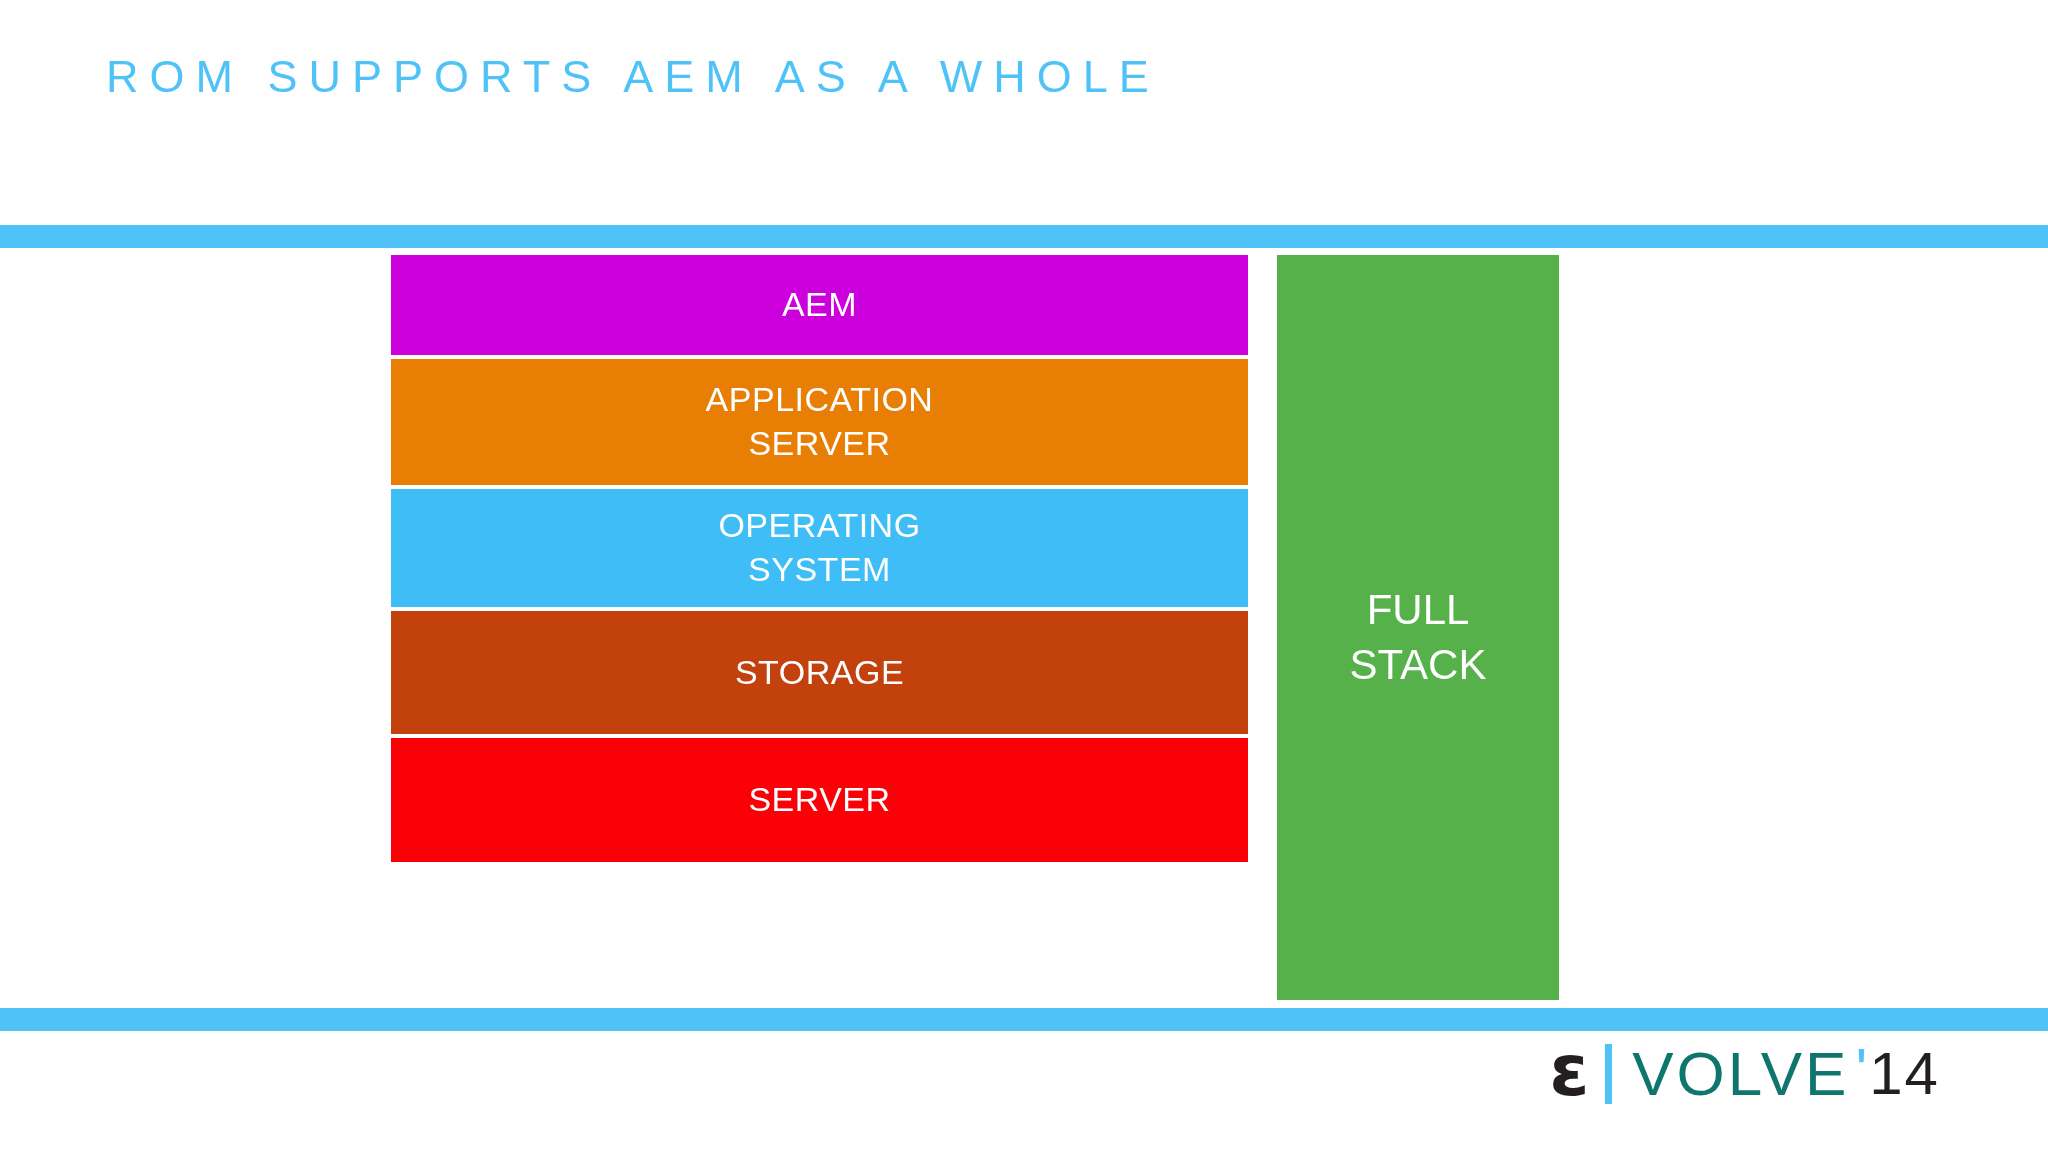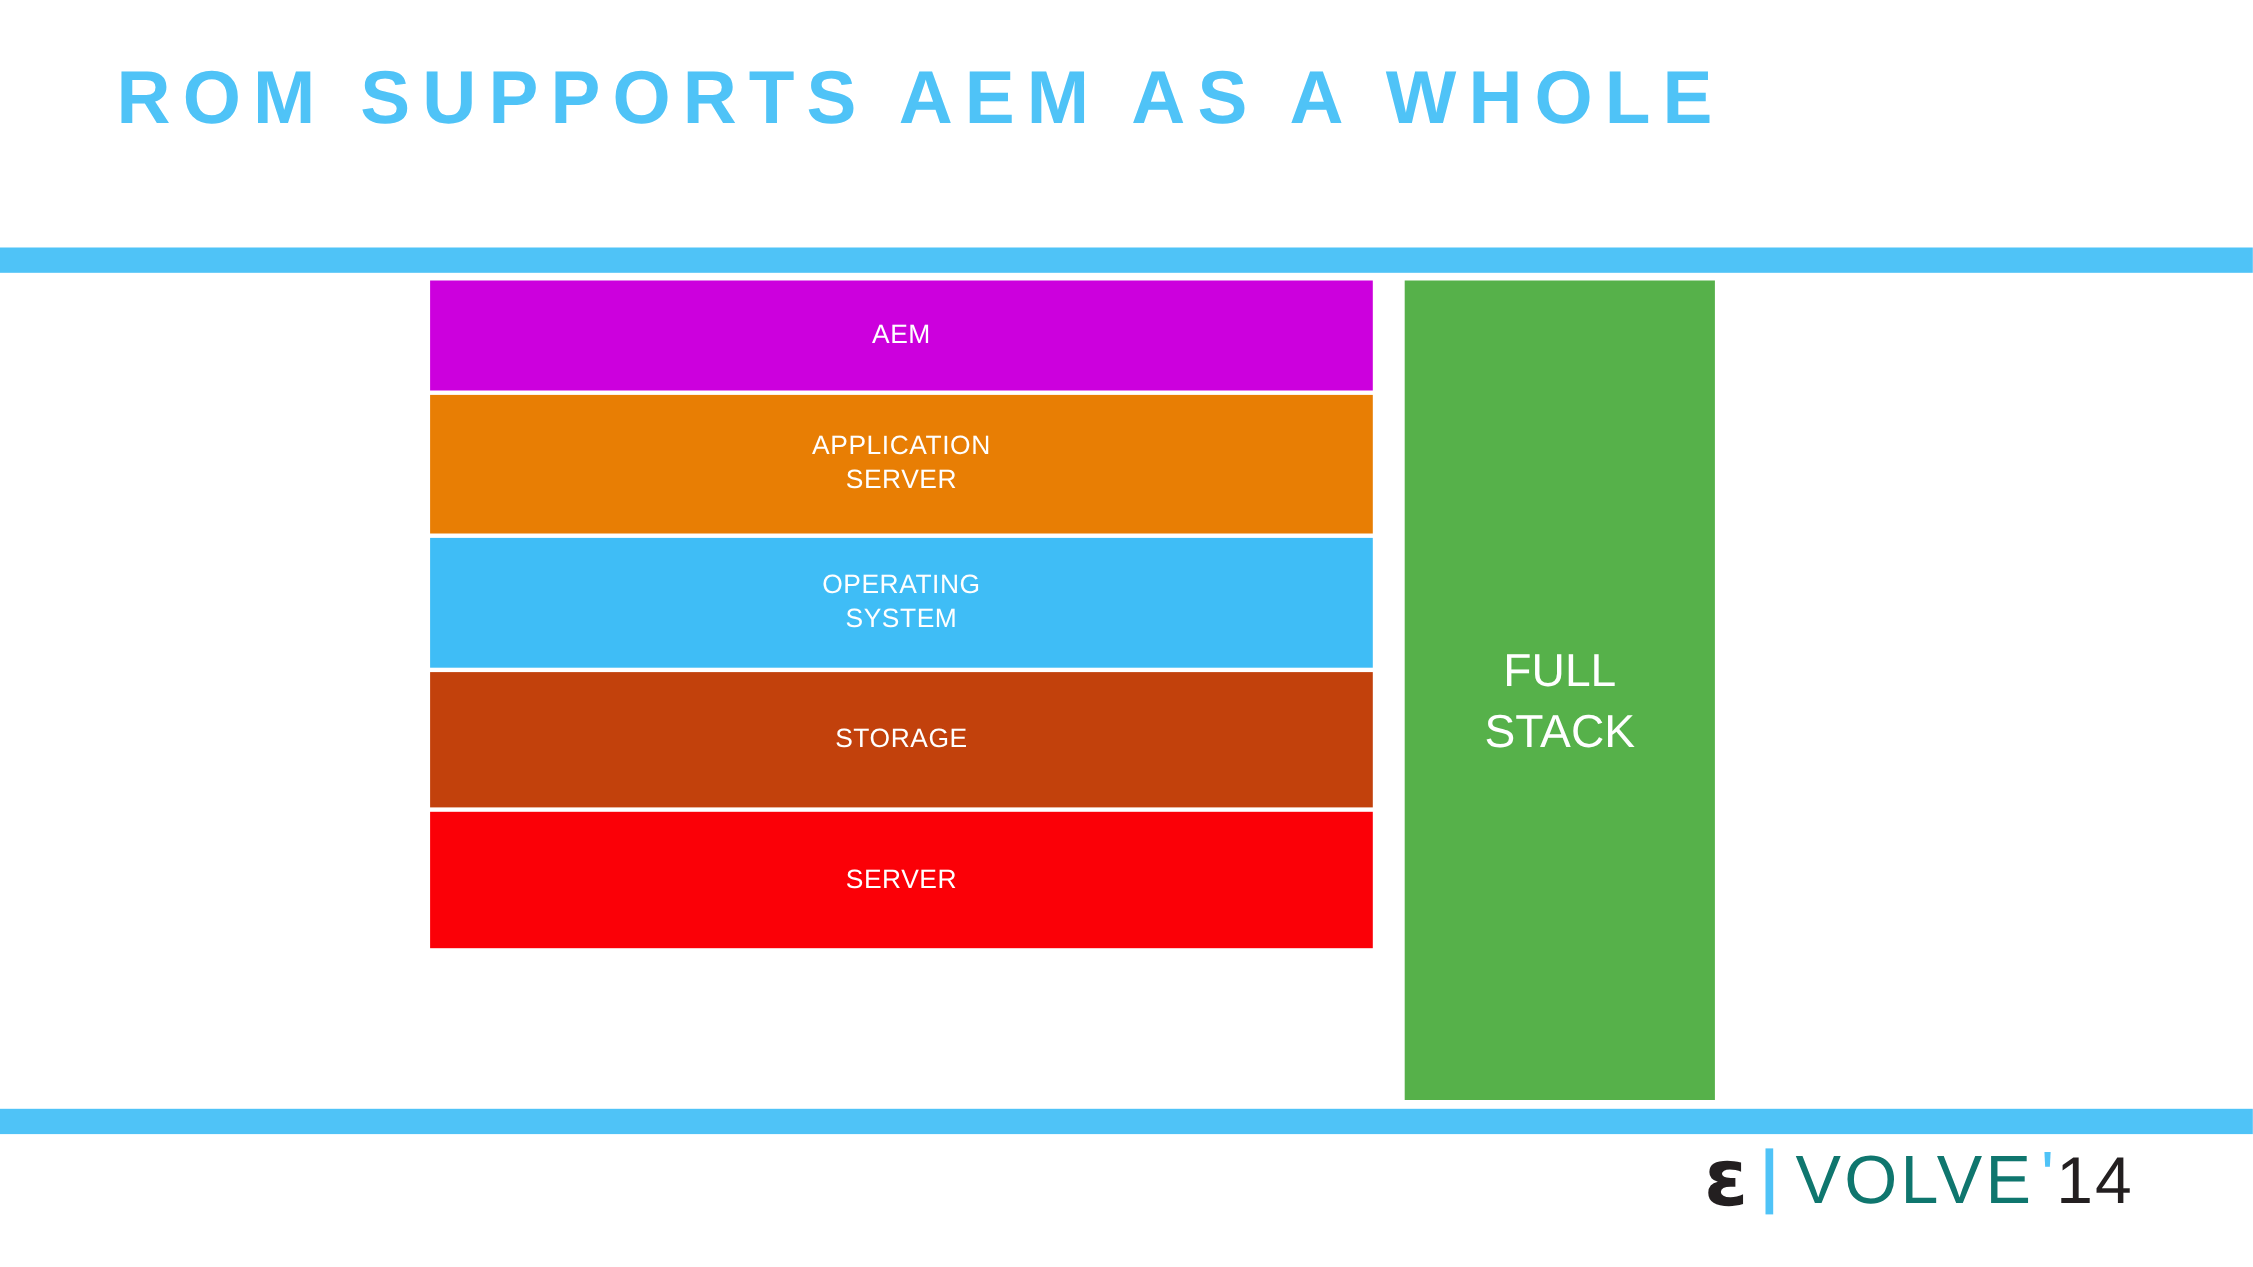--- a/index.html
+++ b/index.html
@@ -21,8 +21,8 @@
     position: absolute;
     left: 106px;
     top: 52px;
-    font-size: 68px;
-    font-weight: 700;
+    font-size: 45px;
+    font-weight: 400;
     letter-spacing: 11px;
     color: #4FC3F7;
     white-space: nowrap;

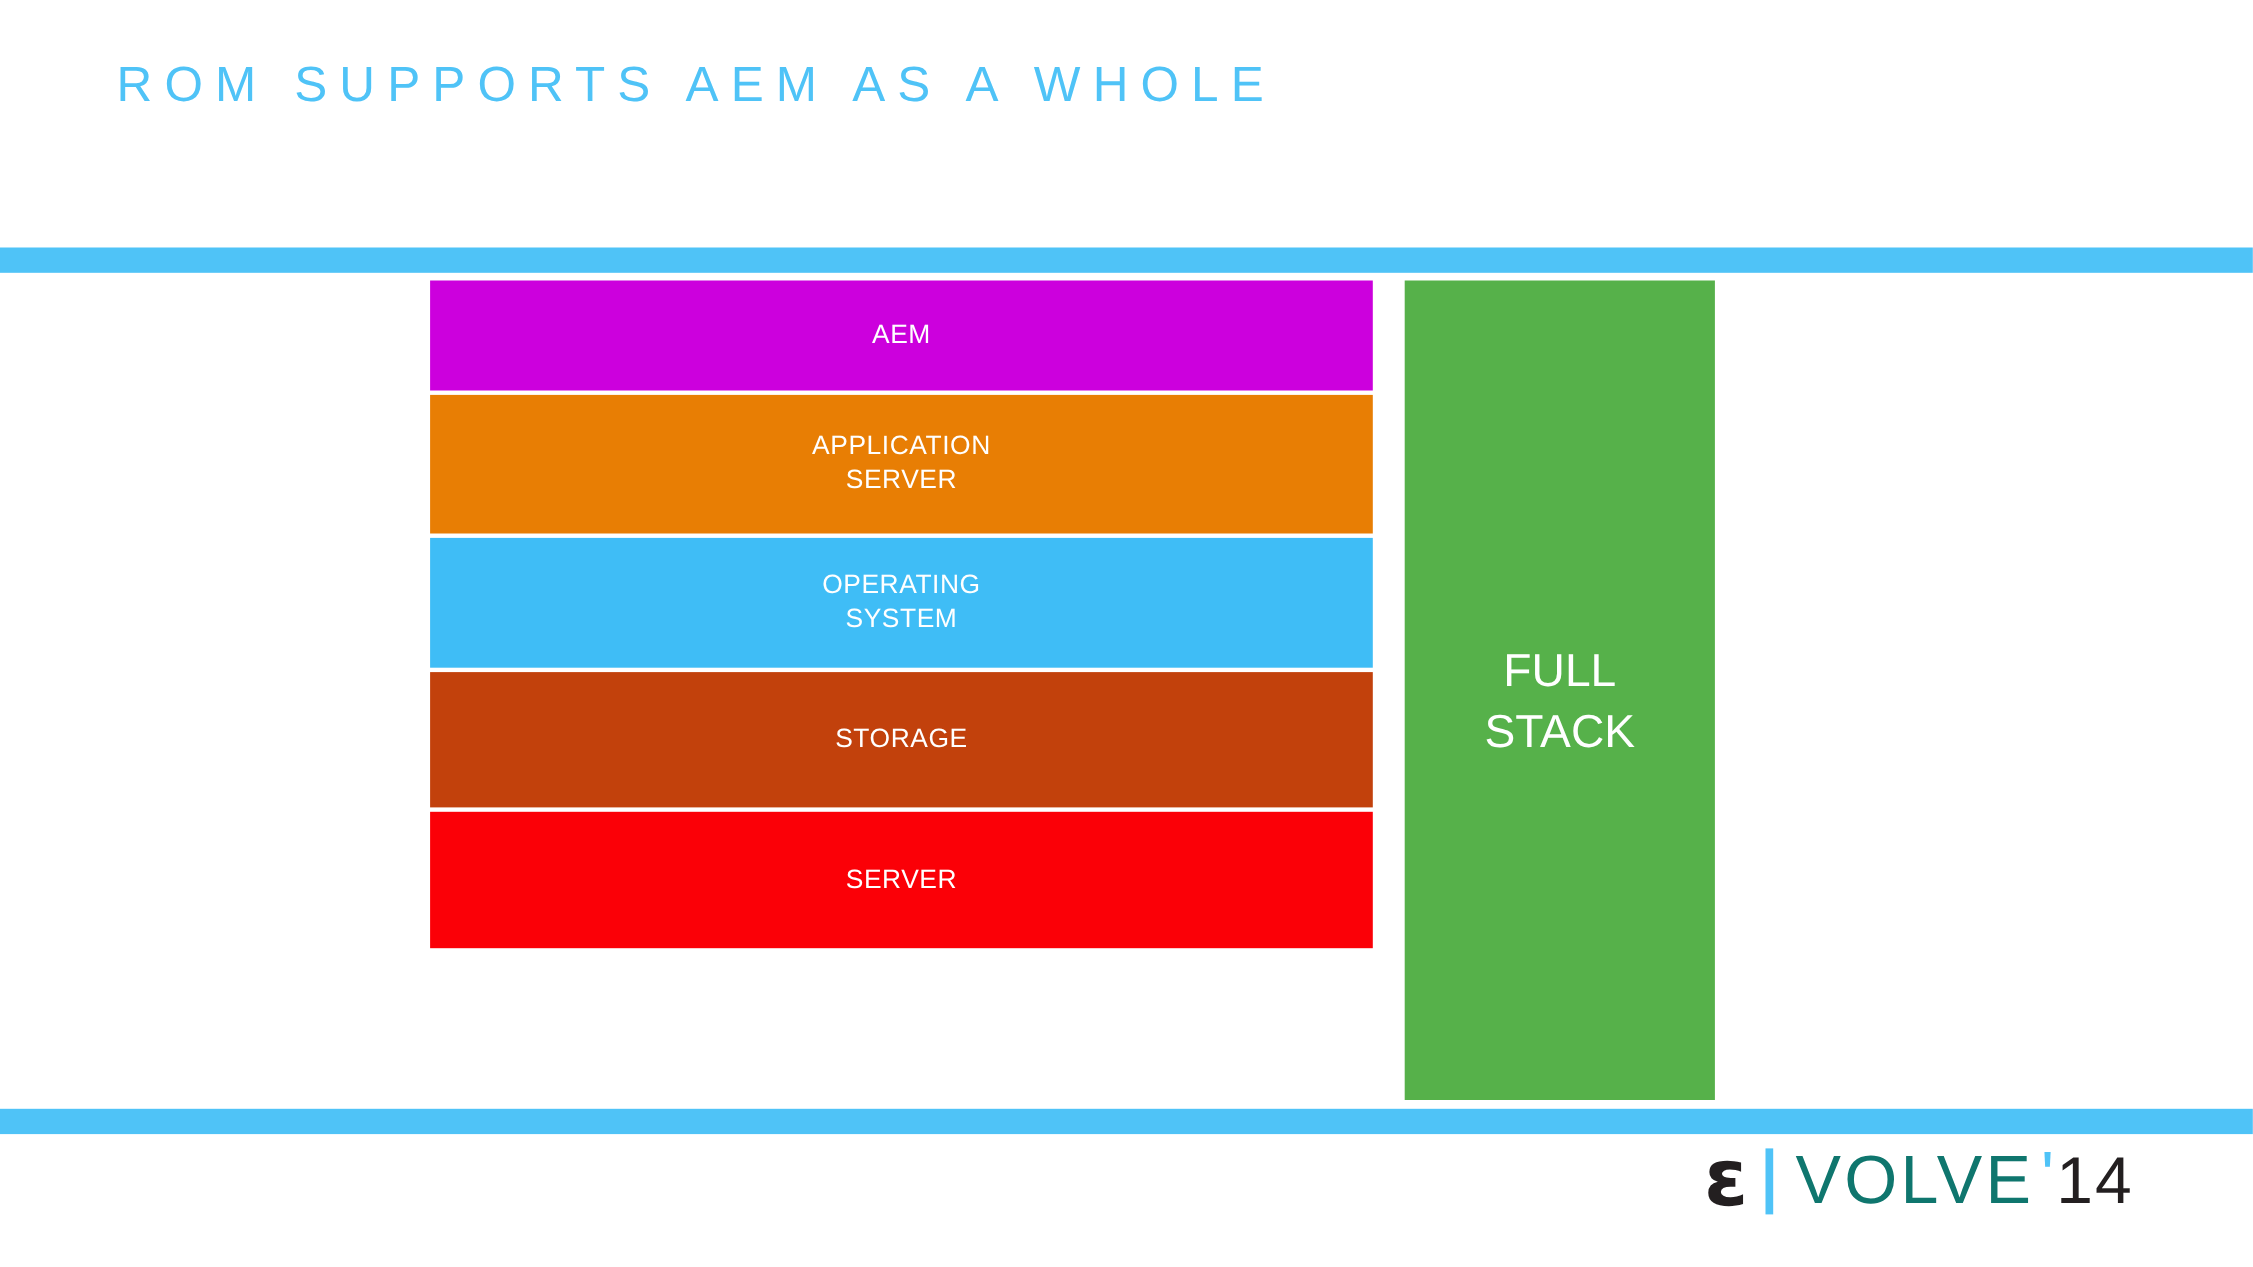--- a/index.html
+++ b/index.html
@@ -65,7 +65,7 @@
     align-items: center;
     justify-content: center;
     color: #ffffff;
-    font-size: 24px;
+    font-size: 34px;
     font-weight: 400;
     text-align: center;
     line-height: 1.28;

